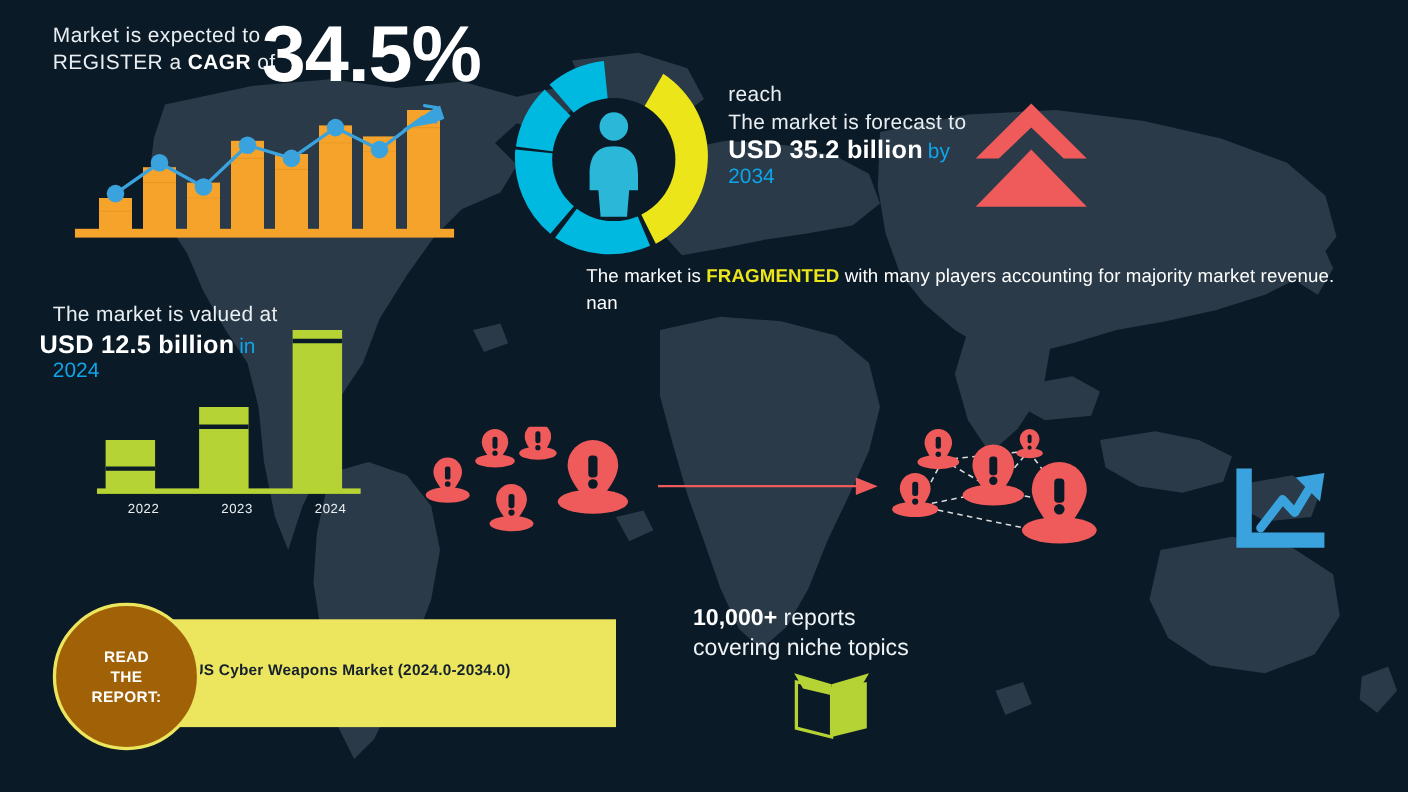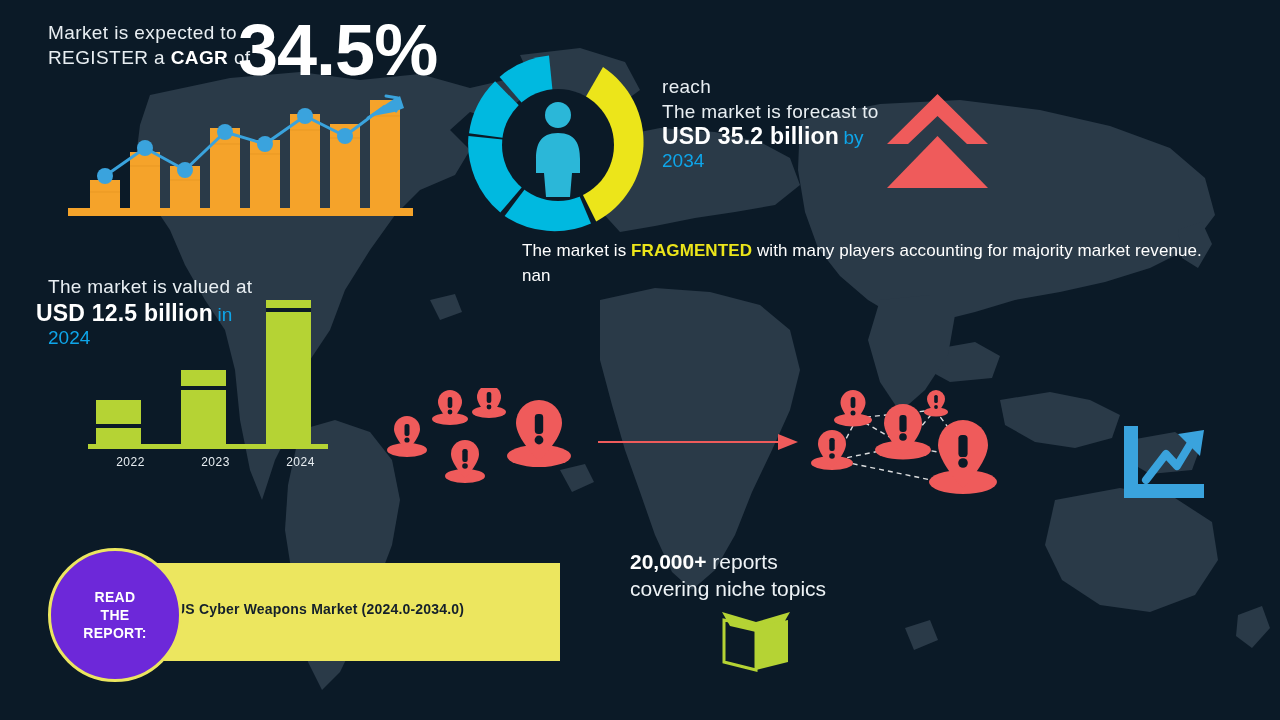--- a/index.html
+++ b/index.html
@@ -184,7 +184,7 @@
     <path d="M52.5 44 L103 96 L2 96 Z" fill="#ef5b5b"></path>
   </svg>
 
-  <div class="abs frag" style="left:522px;top:238px;width:680px;">
+  <div class="abs frag" style="left:533px;top:238px;width:680px;">
     <span>The market is </span><span class="hl">FRAGMENTED</span><span> with many players accounting for majority market revenue. nan</span>
   </div>
 

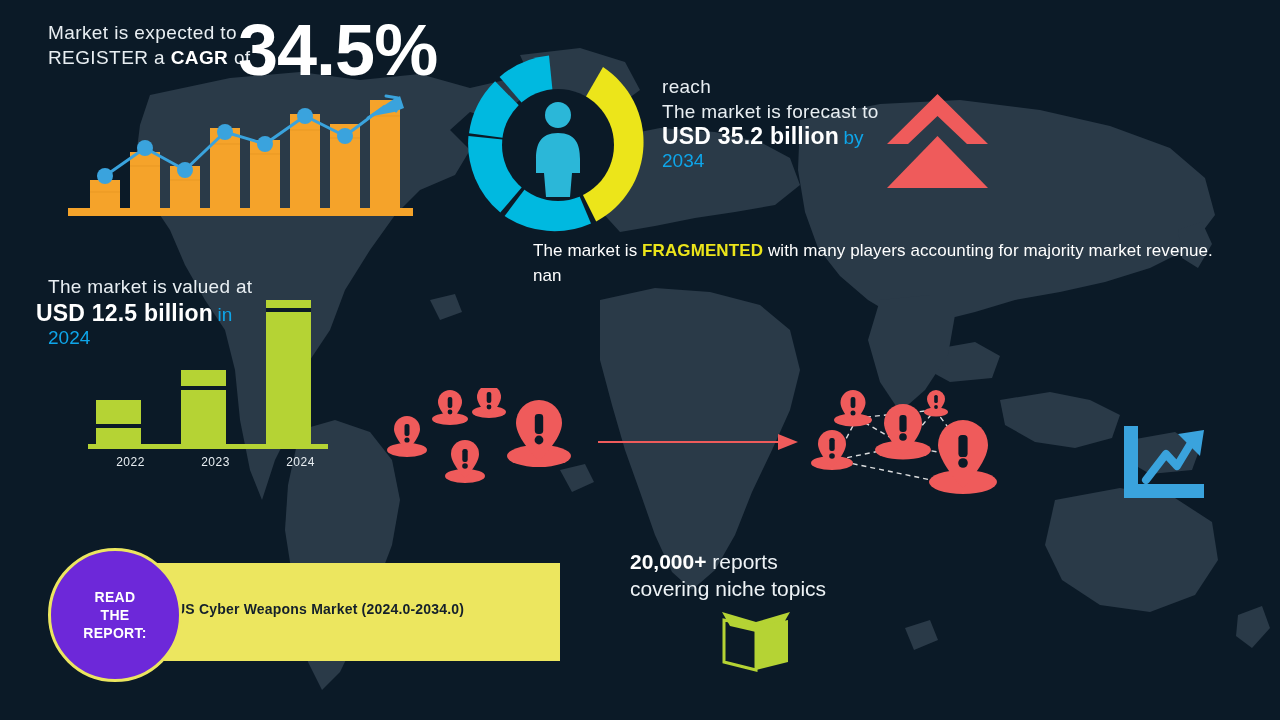--- a/index.html
+++ b/index.html
@@ -304,7 +304,7 @@
   </div>
 
   <div class="abs reports" style="left:630px;top:548px;width:320px;">
-    <div><b>20,000+</b><span> reports</span></div>
+    <div><b>10,000+</b><span> reports</span></div>
     <div>covering niche topics</div>
   </div>
 

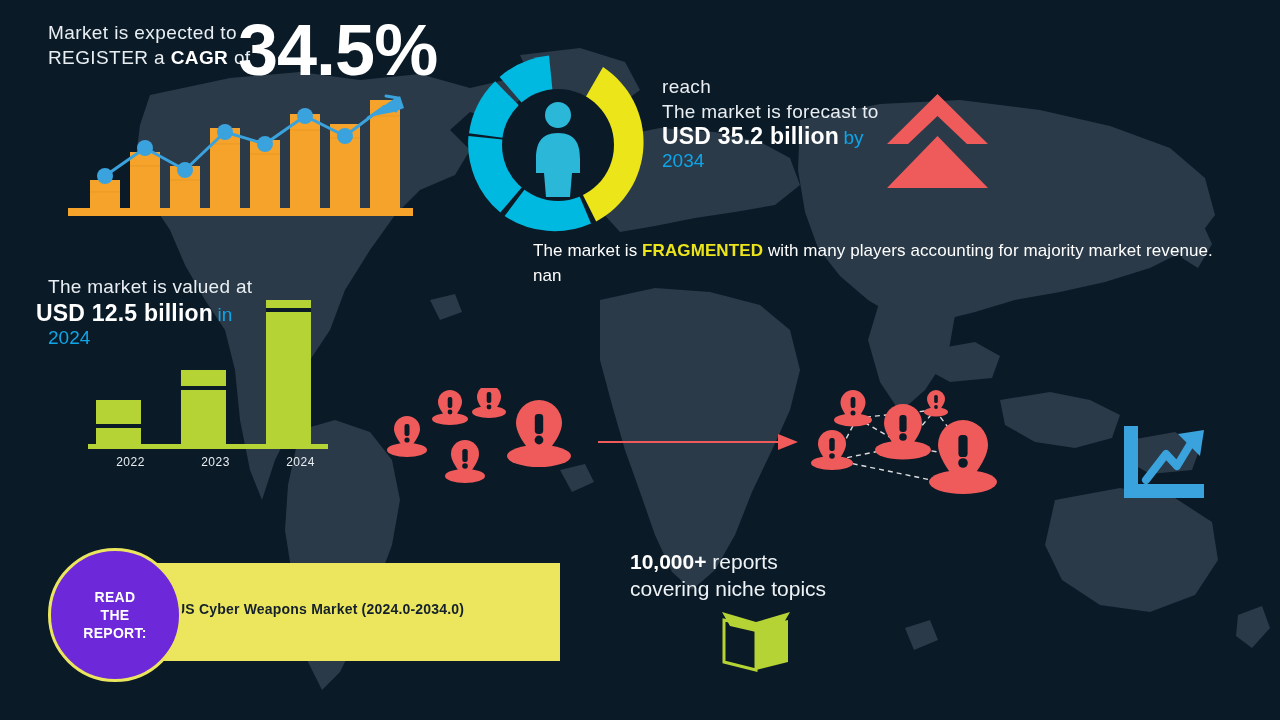--- a/index.html
+++ b/index.html
@@ -42,7 +42,7 @@
   }
   .read-circle{
     position:absolute;left:48px;top:548px;width:128px;height:128px;border-radius:50%;
-    background:#6d28d9;border:3px solid #ece65f;
+    background:#a16207;border:3px solid #ece65f;
     display:flex;align-items:center;justify-content:center;
   }
   .read-circle span{

